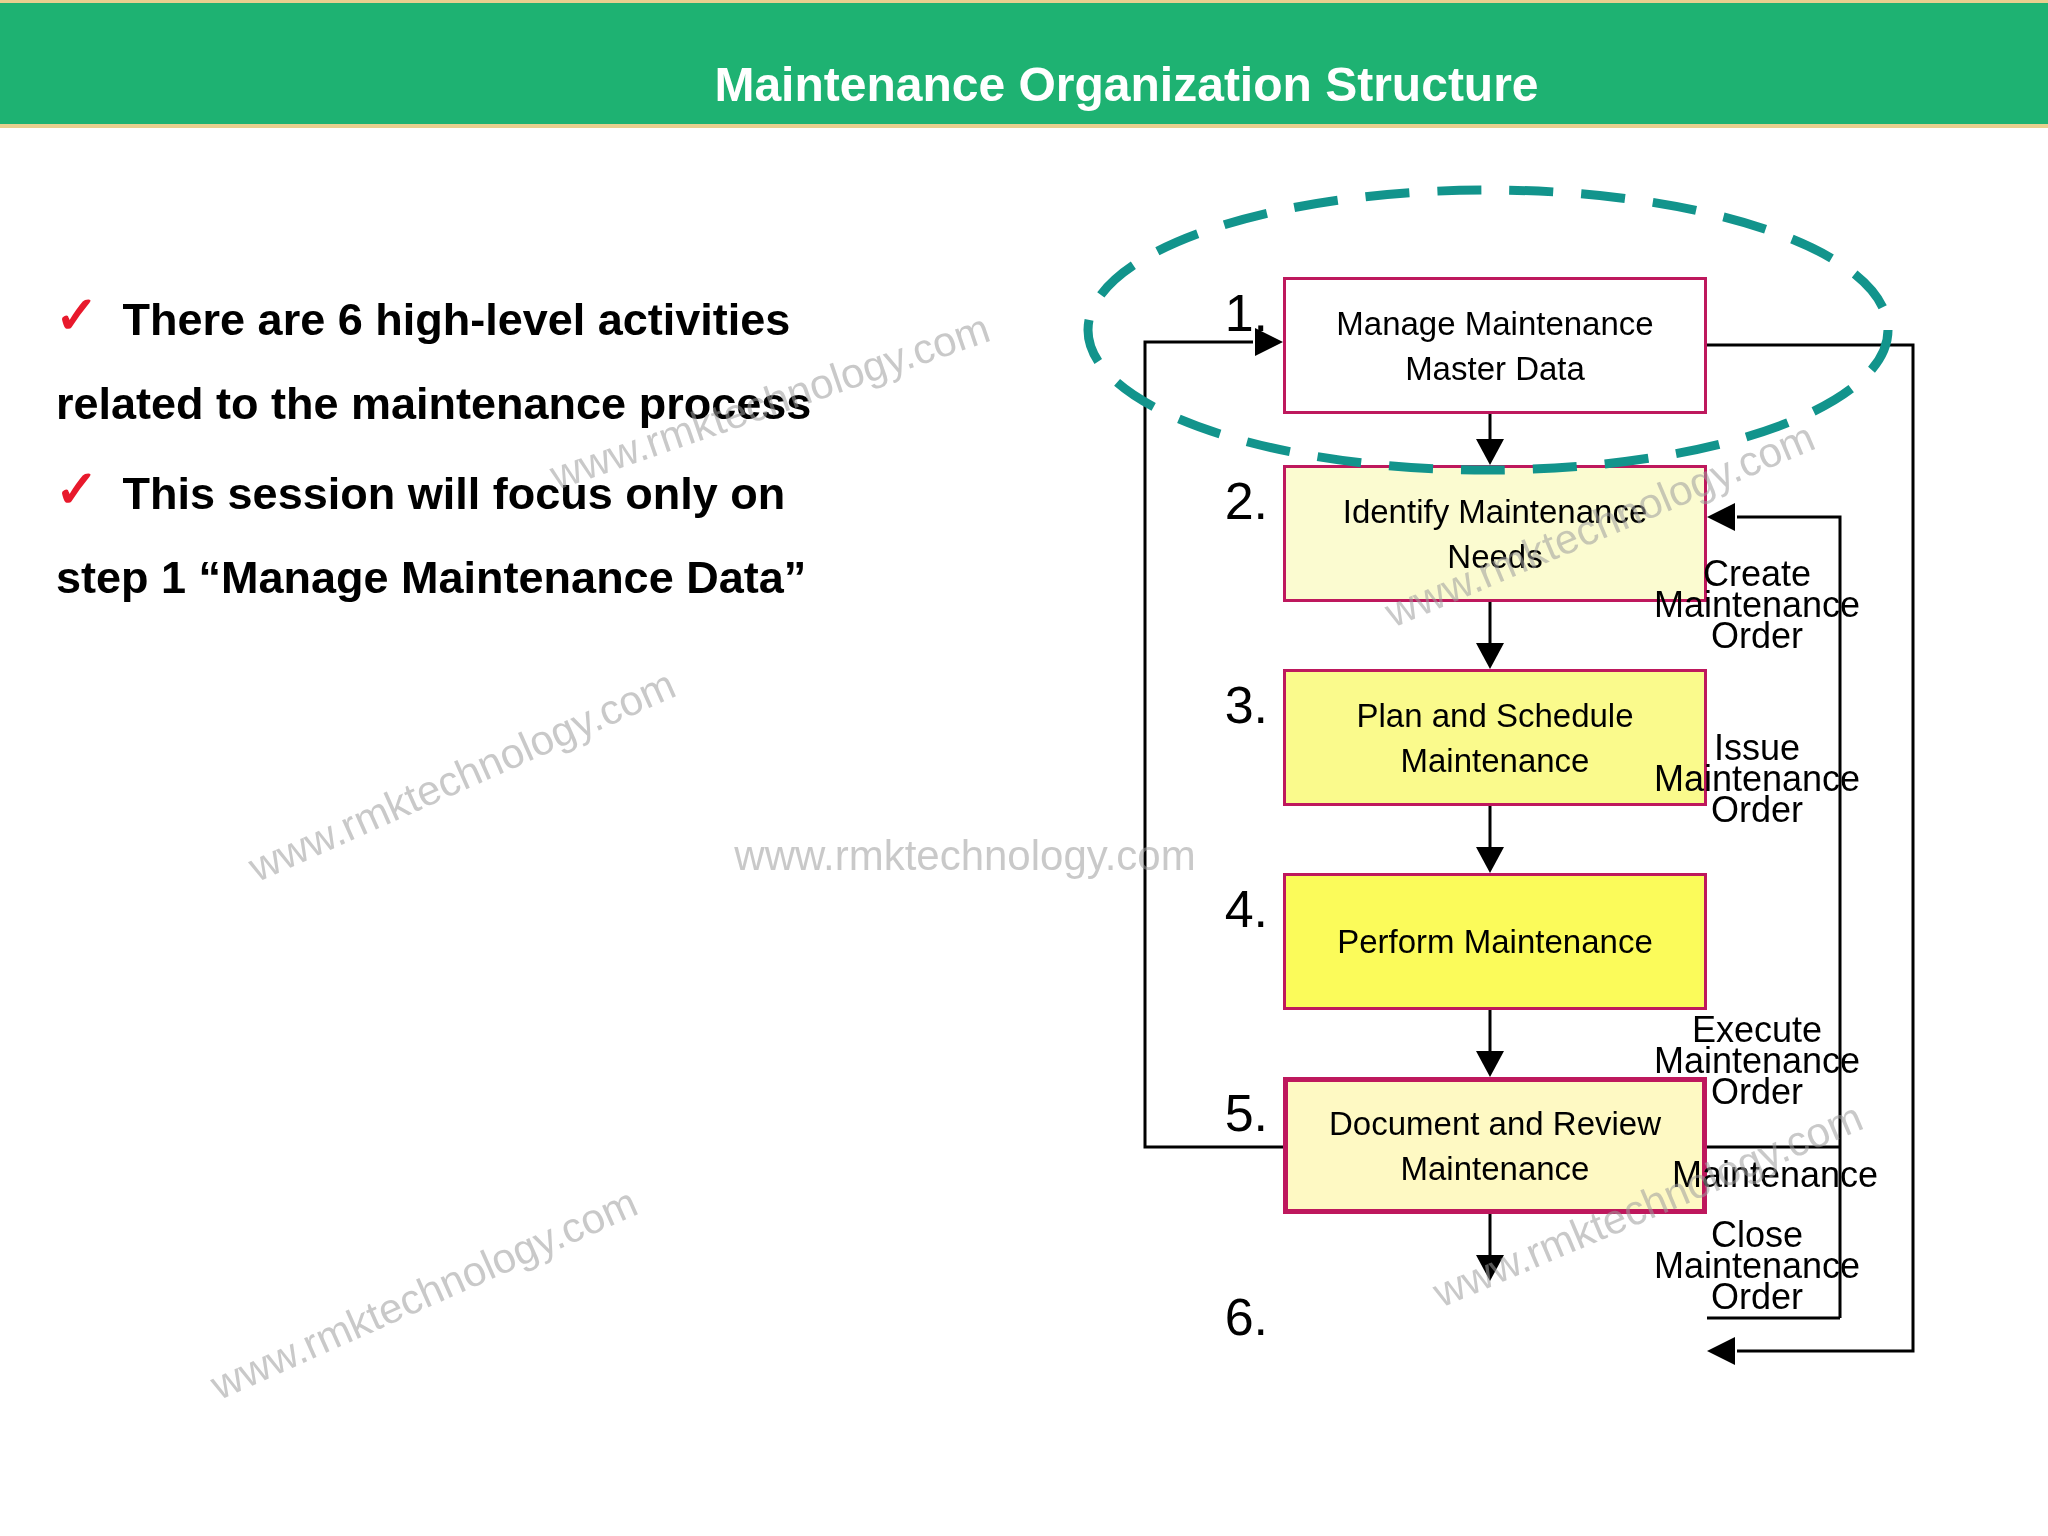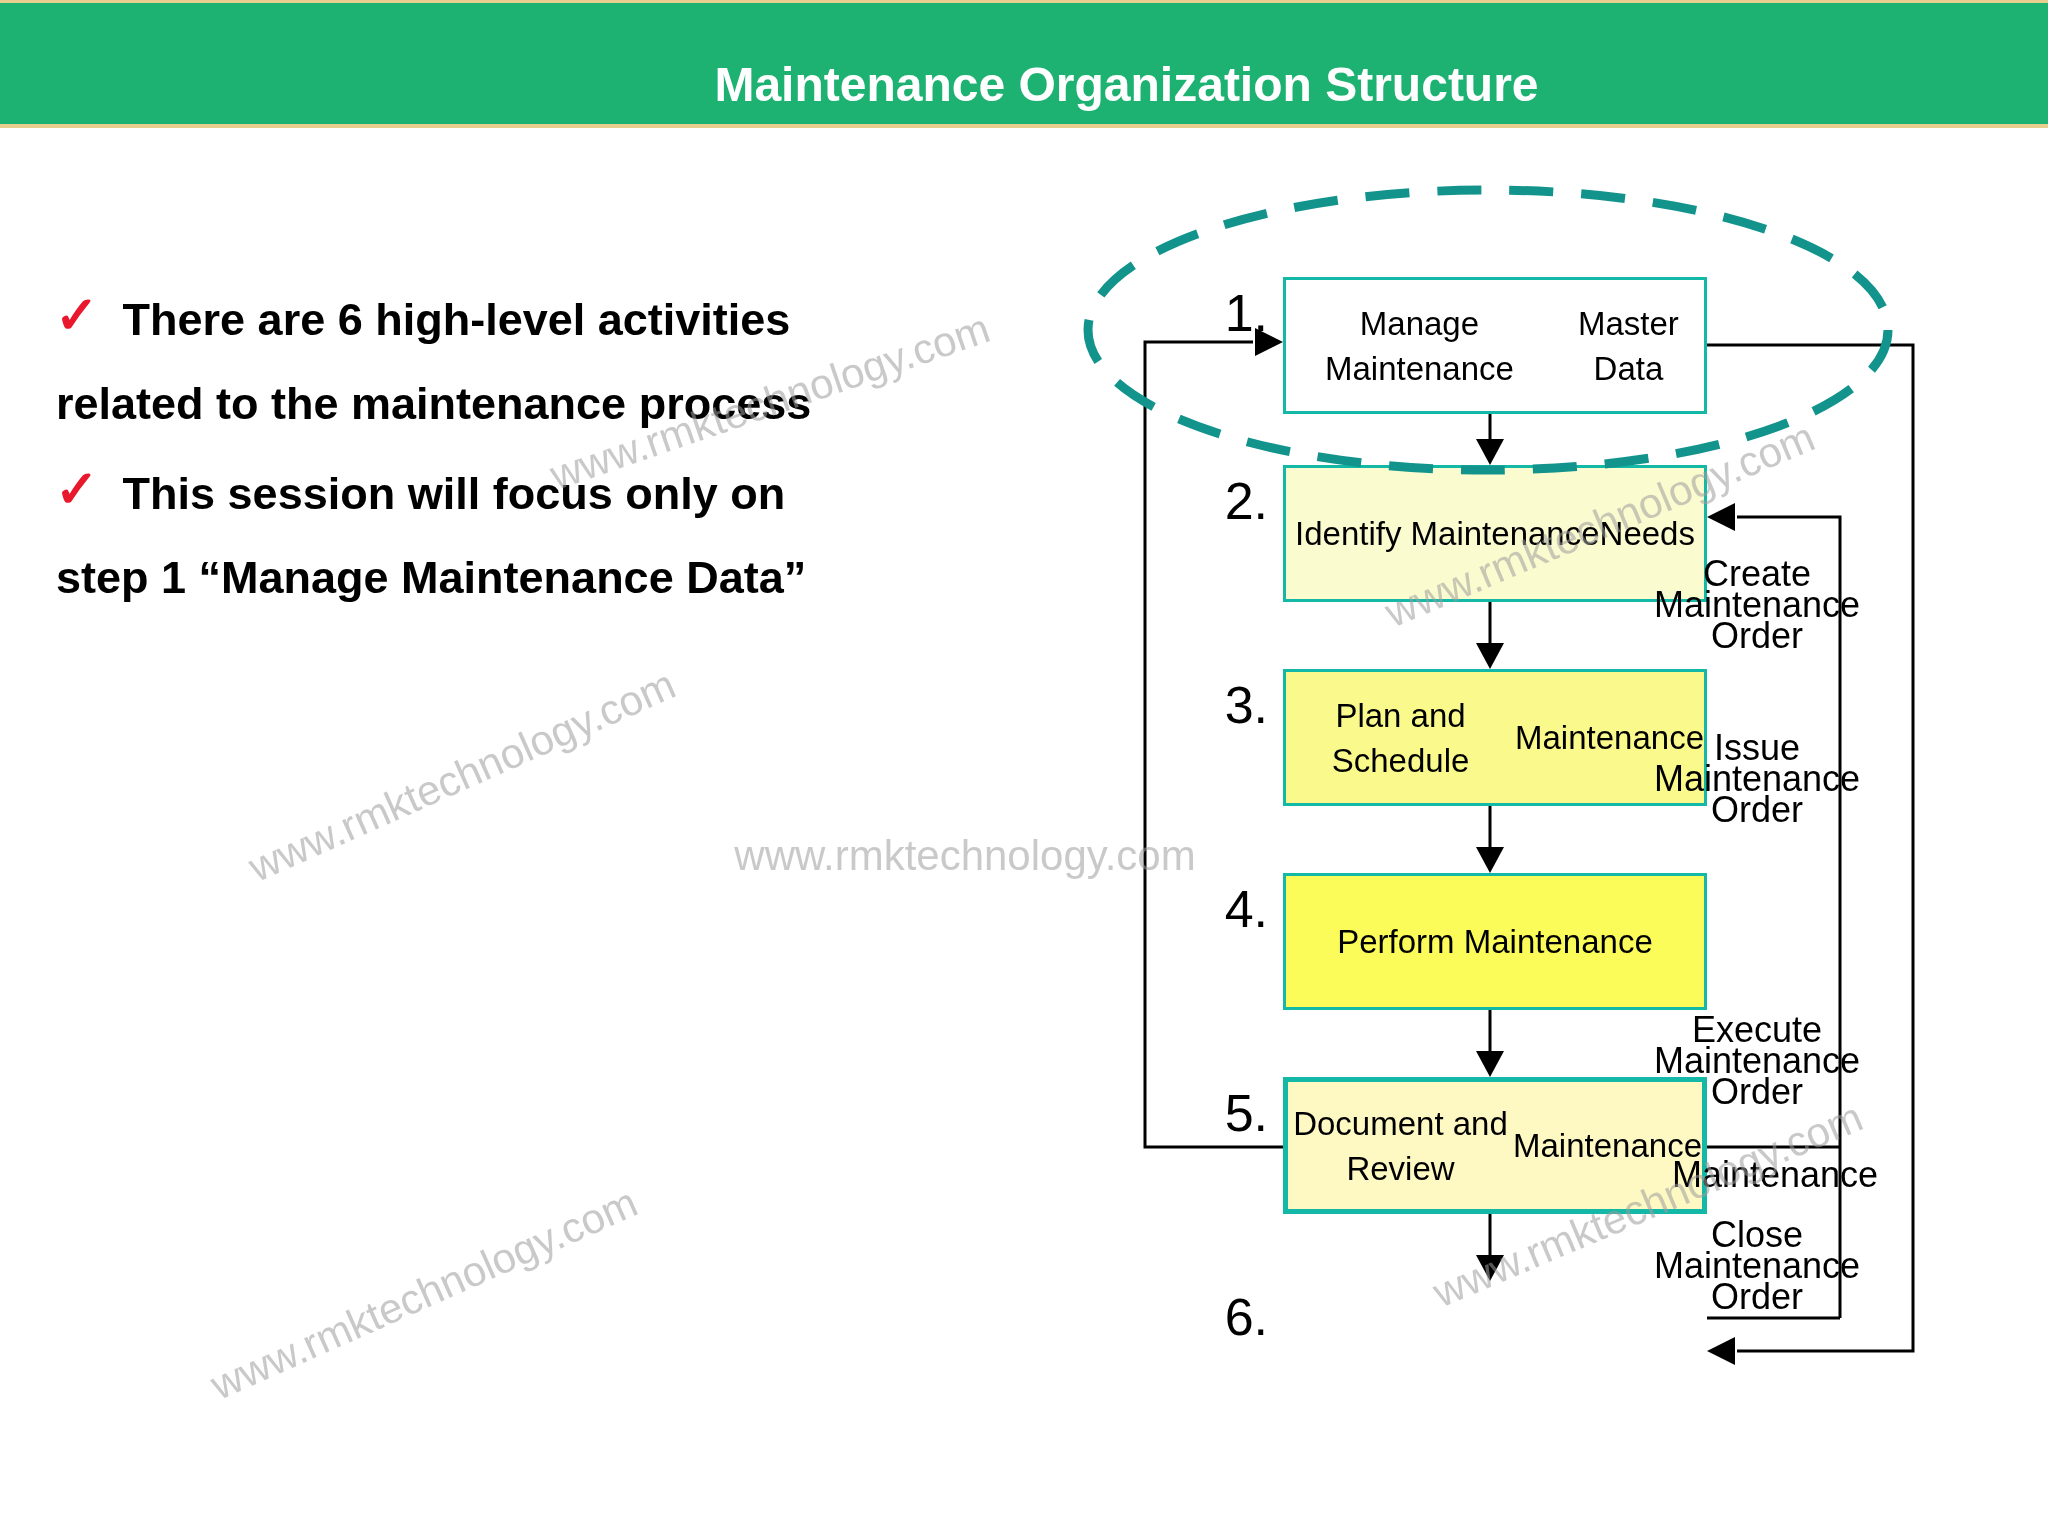--- a/index.html
+++ b/index.html
@@ -33,8 +33,8 @@
   
   .flow-box {
     position:absolute; left:1283px; width:424px; height:137px;
-    border:3px solid #14b8a6; box-sizing:border-box;
-    display:flex; justify-content:center; align-items:center;
+    border:3px solid #be185d; box-sizing:border-box;
+    display:flex; flex-direction:column; justify-content:center; align-items:center;
     font-size:33px; line-height:45px; color:#000; text-align:center; z-index:2;
   }
   .flow-box div:empty { display:none; }

